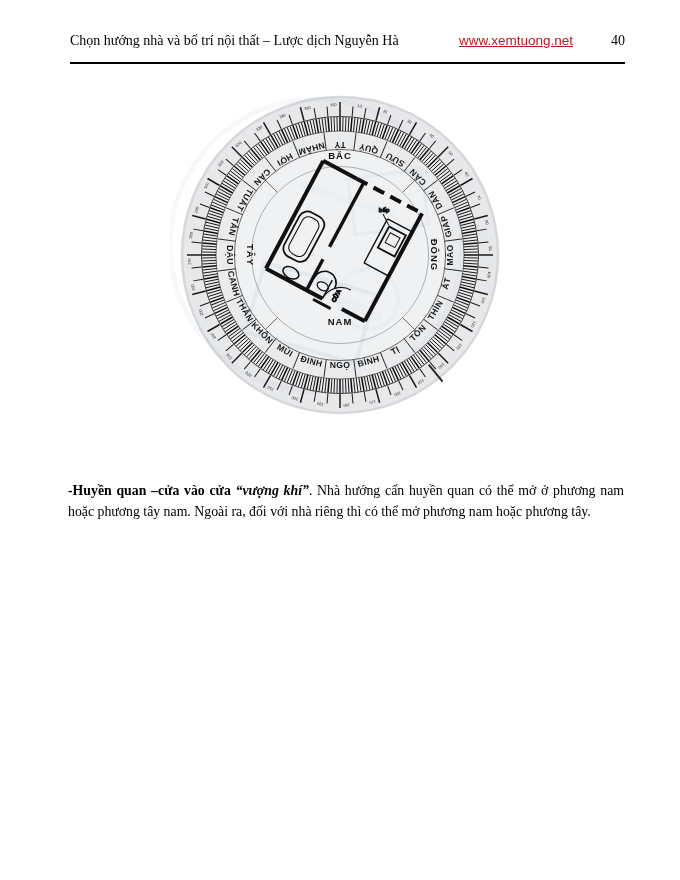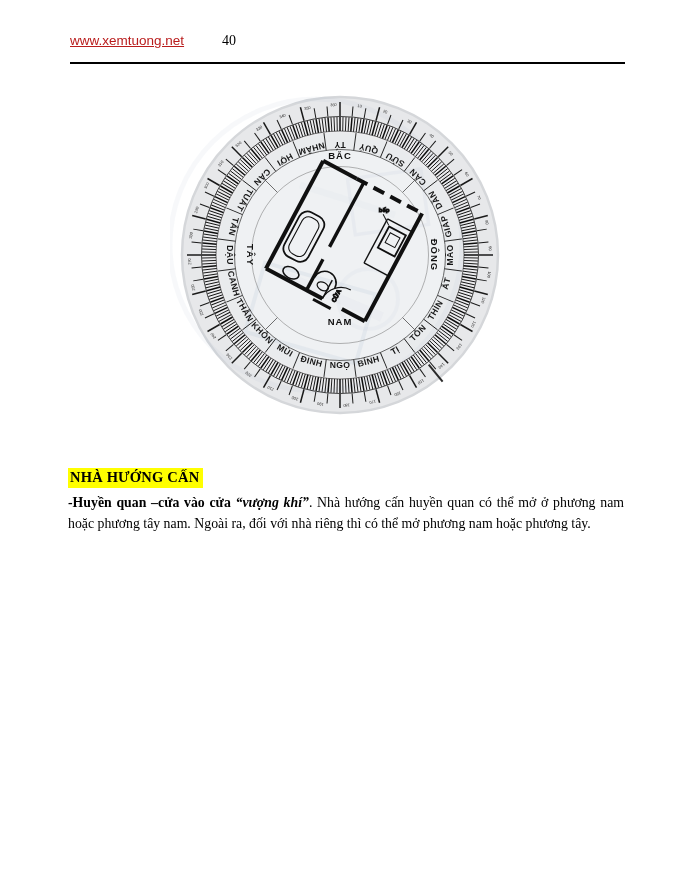--- a/index.html
+++ b/index.html
@@ -32,6 +32,7 @@
 <div id="page">
 
   <div class="header">
+    <span class="header-title">Chọn hướng nhà và bố trí nội thất – Lược dịch Nguyễn Hà</span>
     <span class="header-link">www.xemtuong.net</span>
     <span class="page-number">40</span>
   </div>

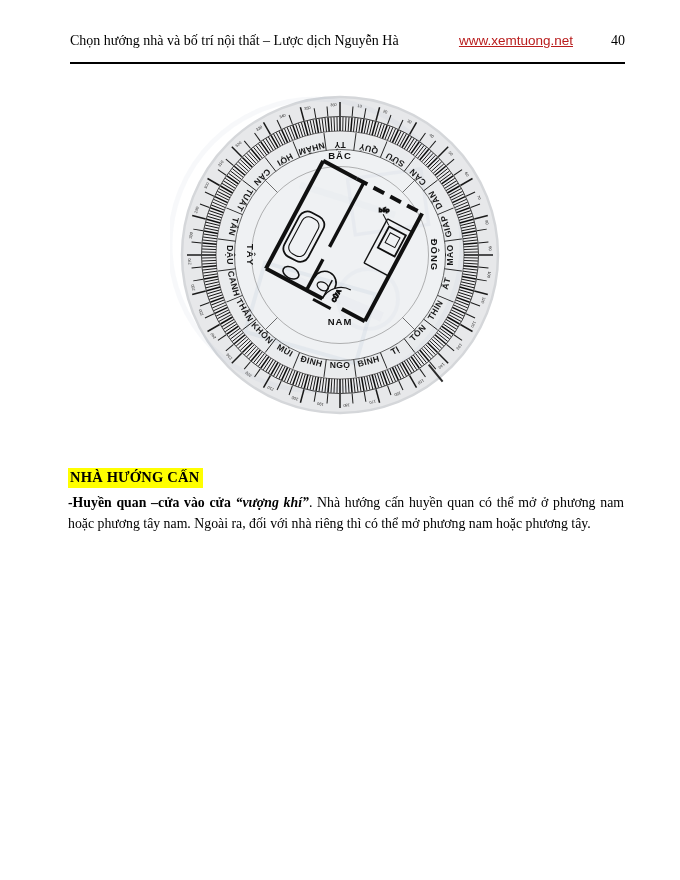--- a/index.html
+++ b/index.html
@@ -539,7 +539,6 @@
   </div>
 
   <div class="section">
-    <span class="heading">NHÀ HƯỚNG CẤN</span>
     <div class="body-text">
       <p><b>-Huyền quan –cửa vào cửa </b><b class="bi">“vượng khí”</b><span>. Nhà hướng cấn huyền quan có thể mở ở phương nam hoặc phương tây nam. Ngoài ra, đối với nhà riêng thì có thể mở phương nam hoặc phương tây.</span></p>
     </div>

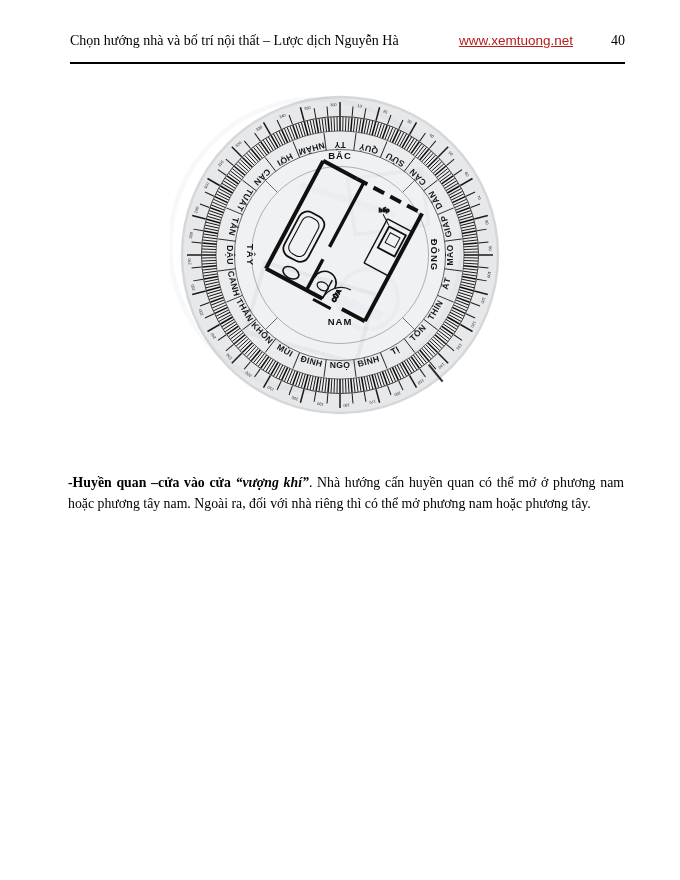--- a/index.html
+++ b/index.html
@@ -22,7 +22,7 @@
   .section{position:absolute;left:68px;top:468px;width:556px;}
   .heading{display:inline-block;background:#ffff00;font-weight:bold;font-size:14.5px;
            padding:1px 4px 2px 2px;letter-spacing:.2px;}
-  .body-text{margin-top:4px;font-size:13.8px;line-height:21px;text-align:justify;}
+  .body-text{margin-top:12px;font-size:13.8px;line-height:21px;text-align:justify;}
   .body-text p{margin:0;}
   .bi{font-style:italic;}
 </style>

